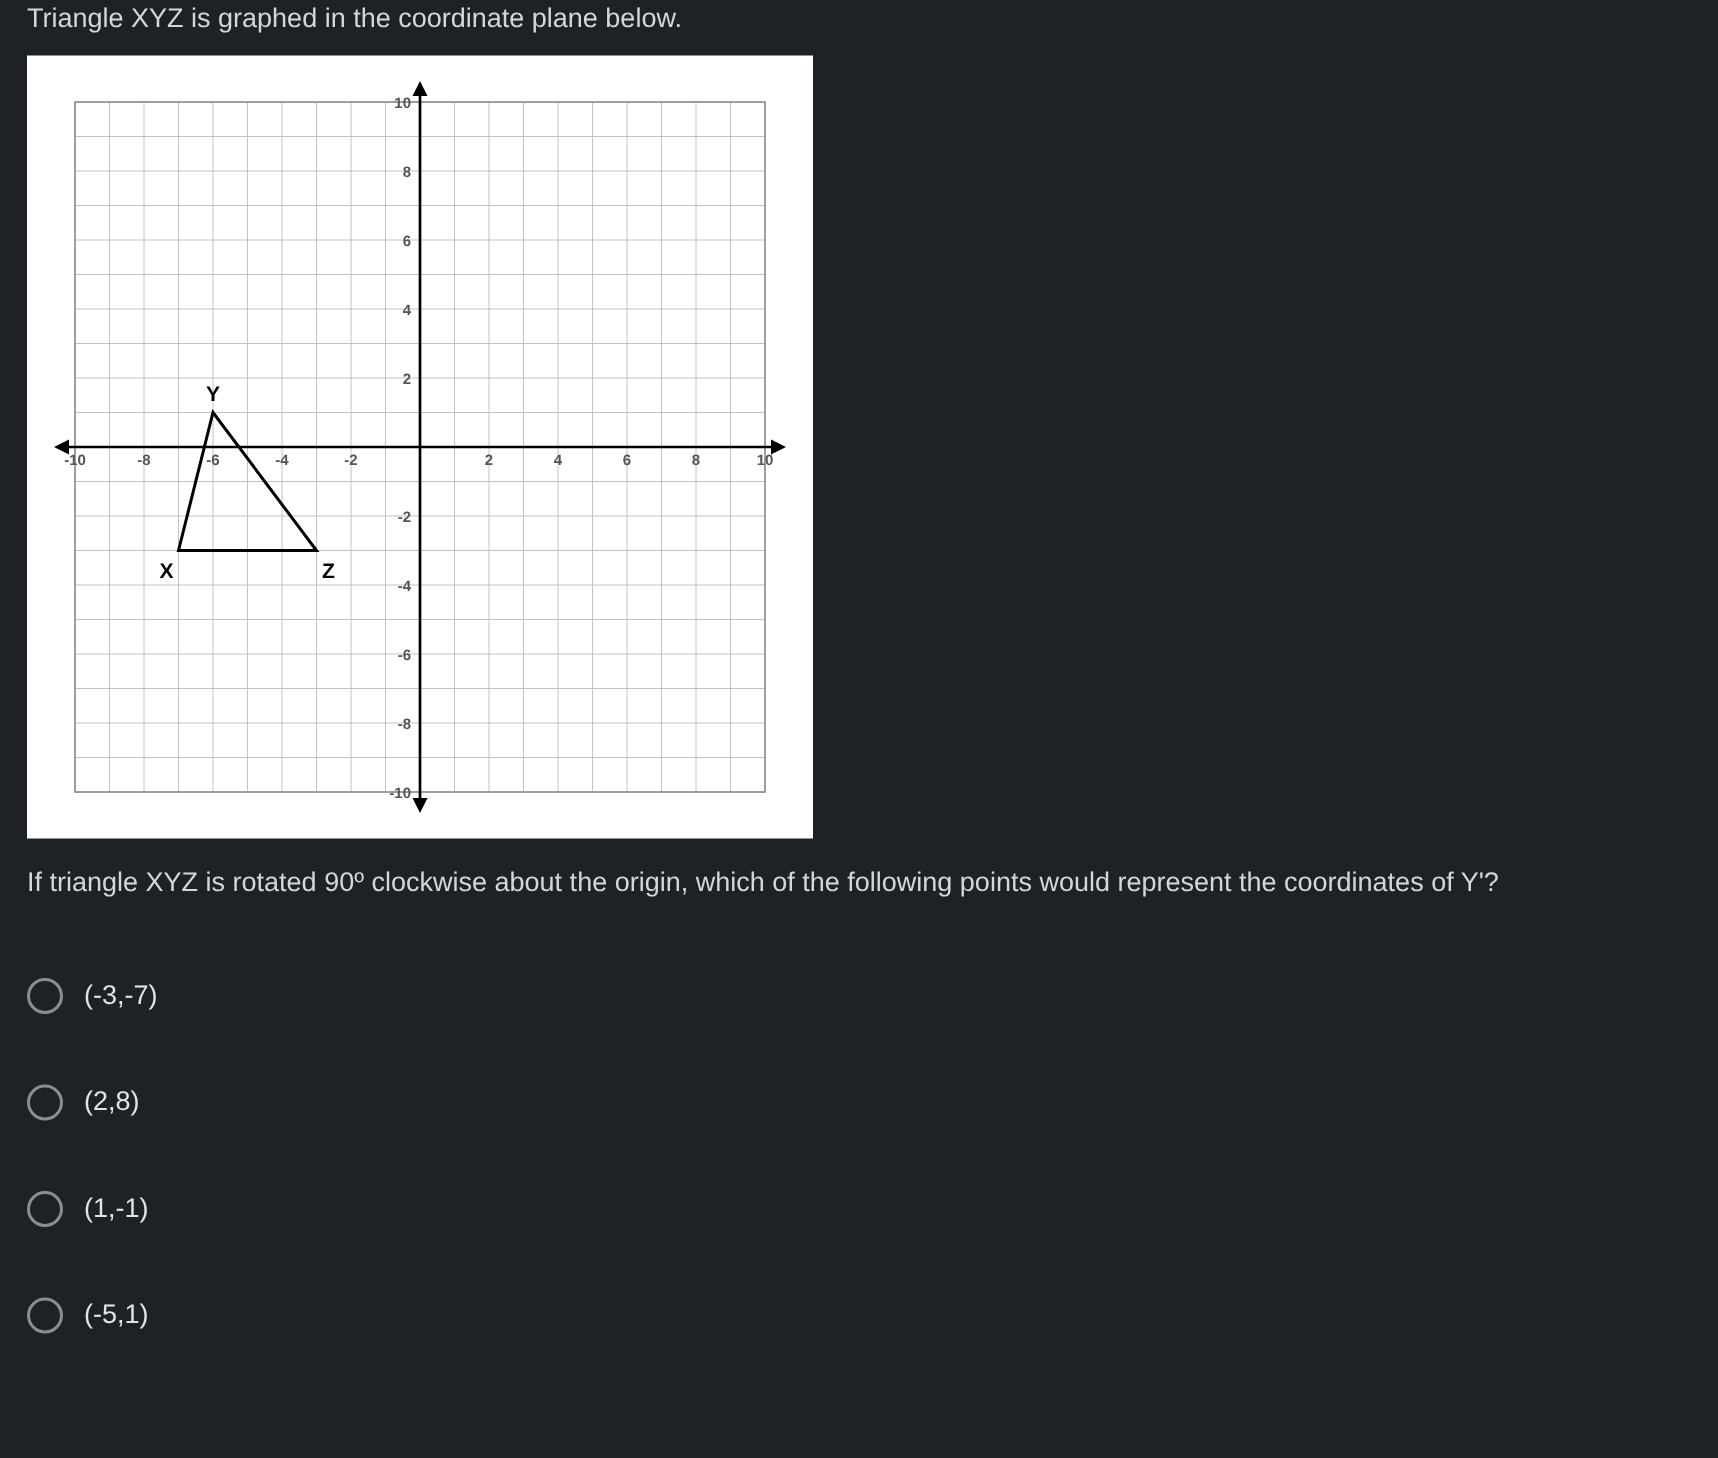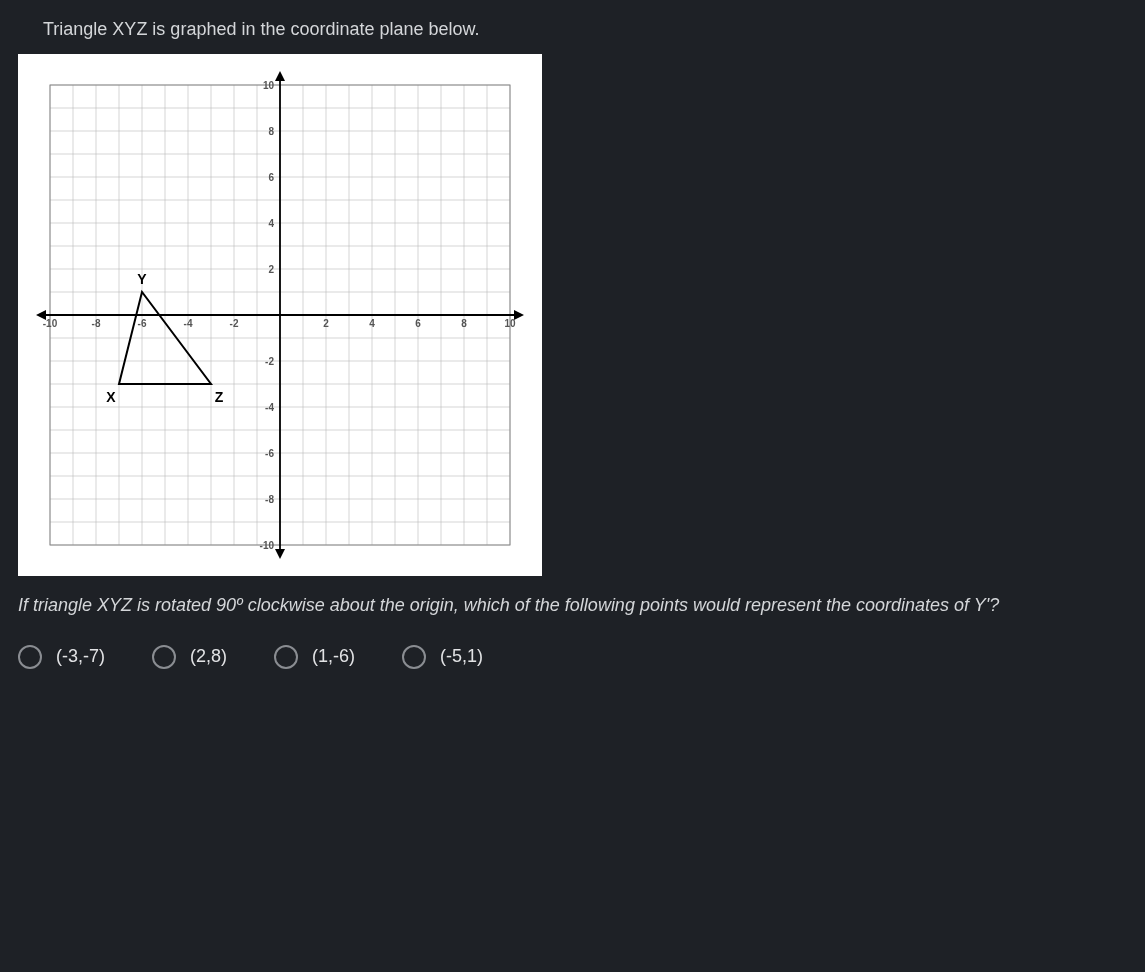--- a/index.html
+++ b/index.html
@@ -18,8 +18,7 @@
     .question-text {
       line-height: 1.4;
       margin-bottom: 12px;
-      padding-top: 17px;
-      margin-left: 25px;
+      padding-top: 0;
     }
     .question-text-2 {
       line-height: 1.7;

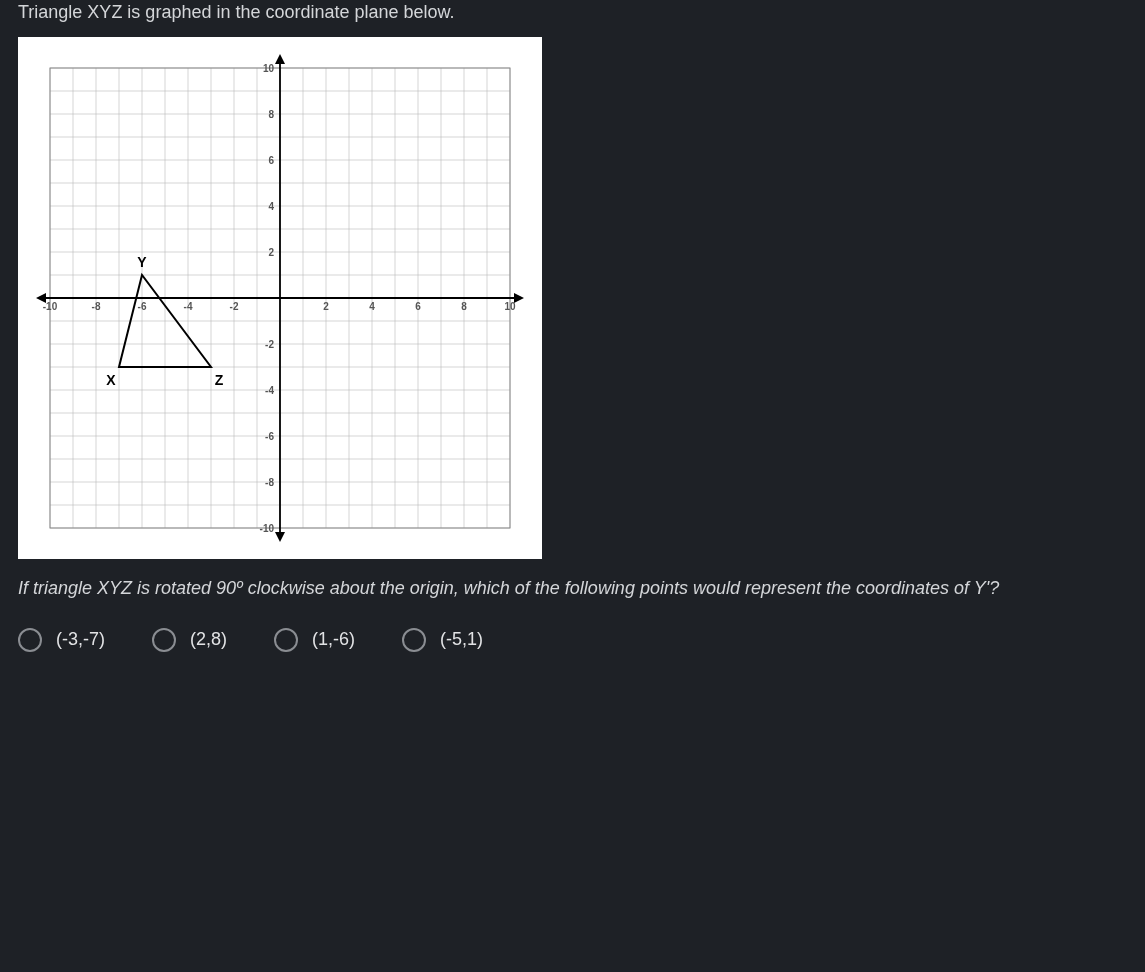--- a/index.html
+++ b/index.html
@@ -23,8 +23,7 @@
     .question-text-2 {
       line-height: 1.7;
       margin-top: 14px;
-      margin-bottom: 24px;
-      font-style: italic;
+      margin-bottom: 48px;
     }
     .chart-container {
       background: #ffffff;

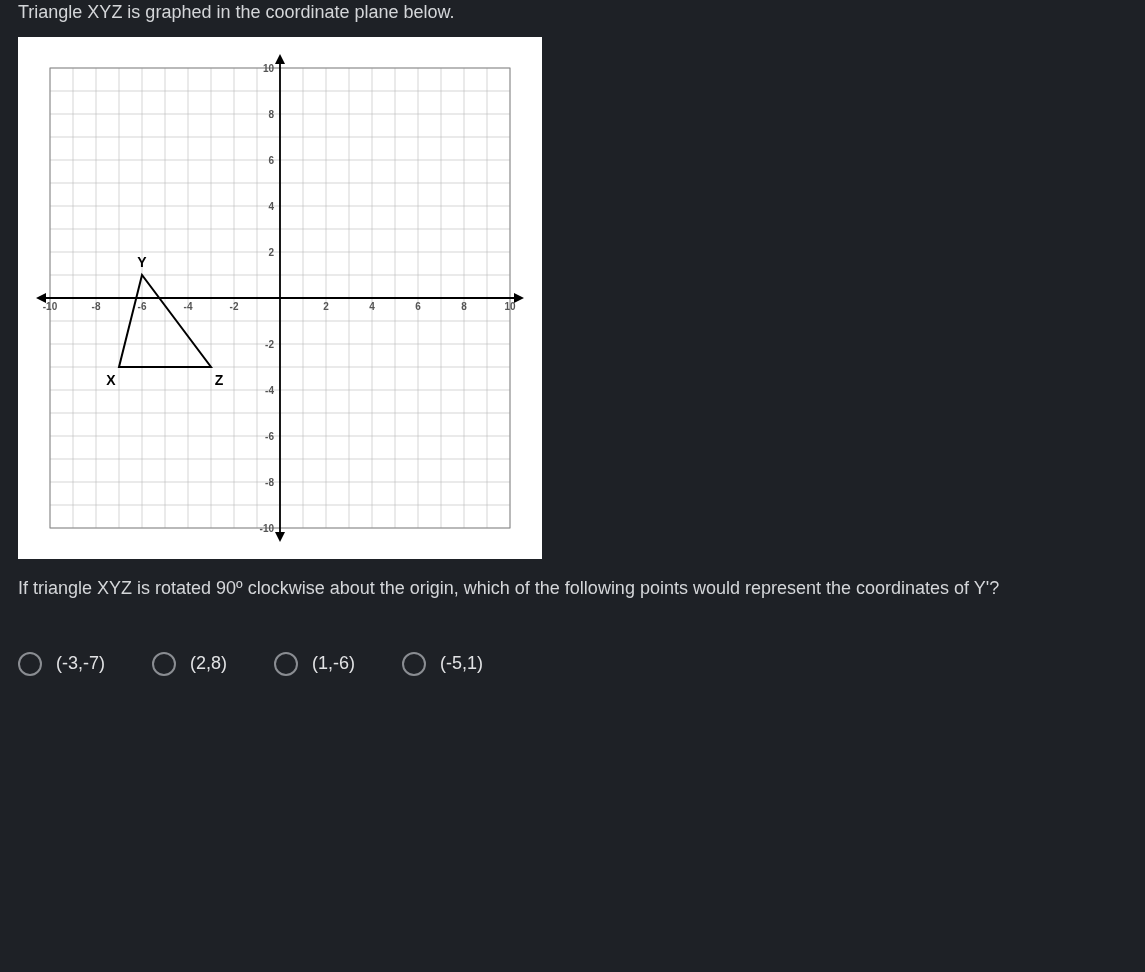--- a/index.html
+++ b/index.html
@@ -35,7 +35,7 @@
     }
     .options {
       display: flex;
-      flex-direction: row;
+      flex-direction: column;
       gap: 47px;
     }
     .option {

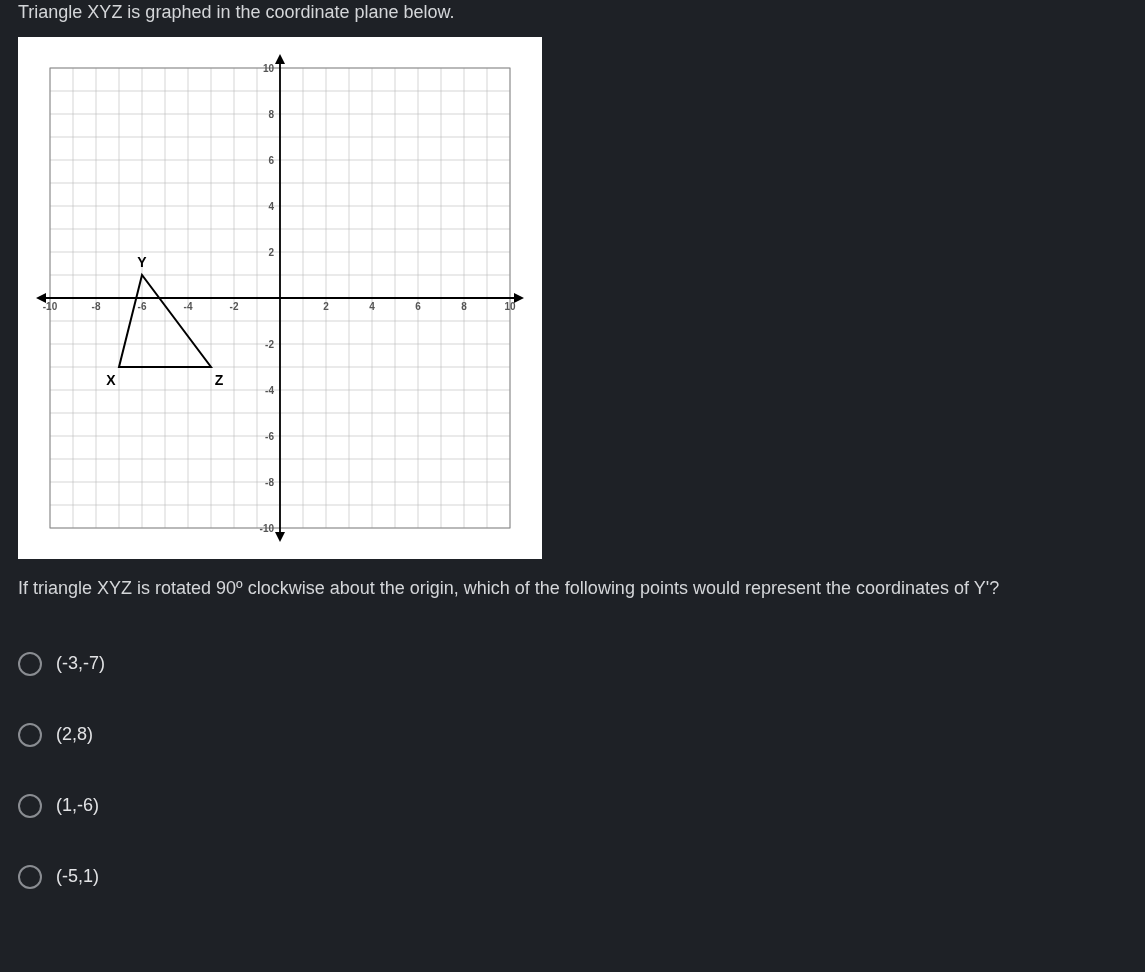--- a/index.html
+++ b/index.html
@@ -173,7 +173,7 @@
   </div>
   <div class="option">
     <span class="radio-circle"></span>
-    <span class="option-label">(1,-6)</span>
+    <span class="option-label">(1,-1)</span>
   </div>
   <div class="option">
     <span class="radio-circle"></span>

